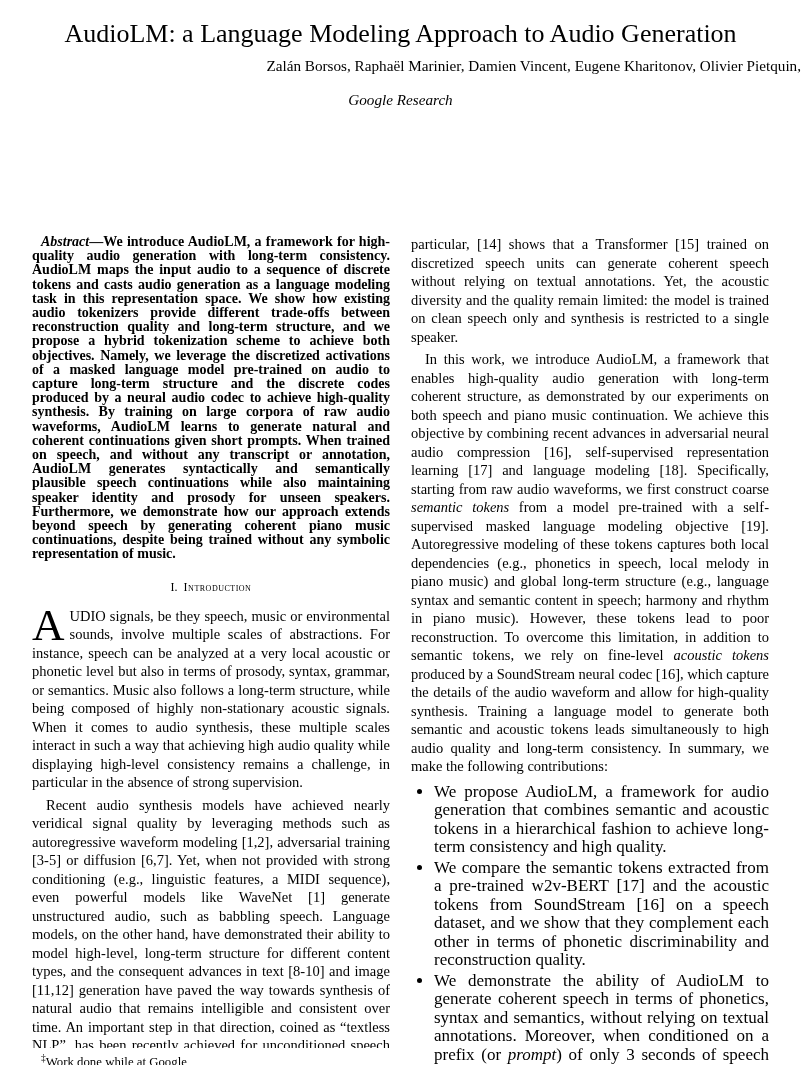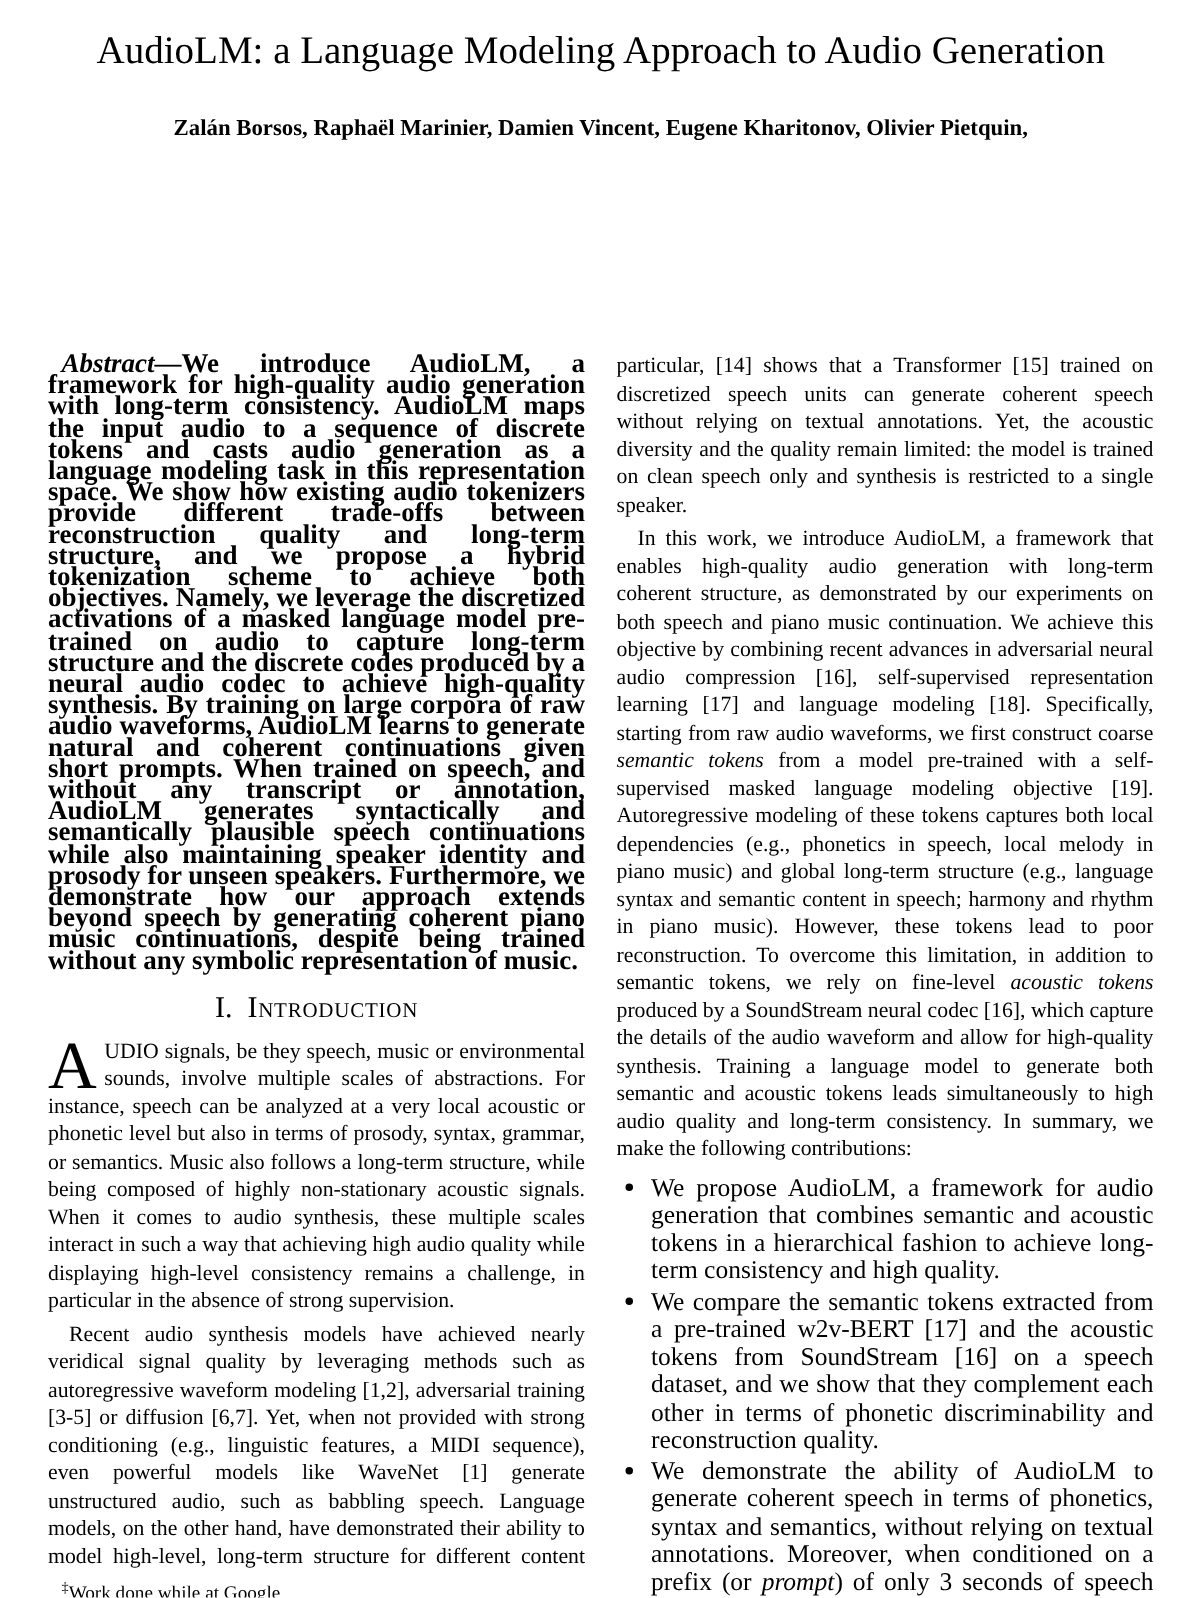--- a/index.html
+++ b/index.html
@@ -18,9 +18,9 @@
     font-weight: normal;
   }
   .authors {
-    margin-top: 20px;
-    text-align: center;
-    font-size: 15.2px; line-height: 22px; font-weight: bold;
+    margin-top: 0;
+    text-align: right;
+    font-size: 15.2px; line-height: 22px;
   }
   .affiliation {
     margin-top: 13px;

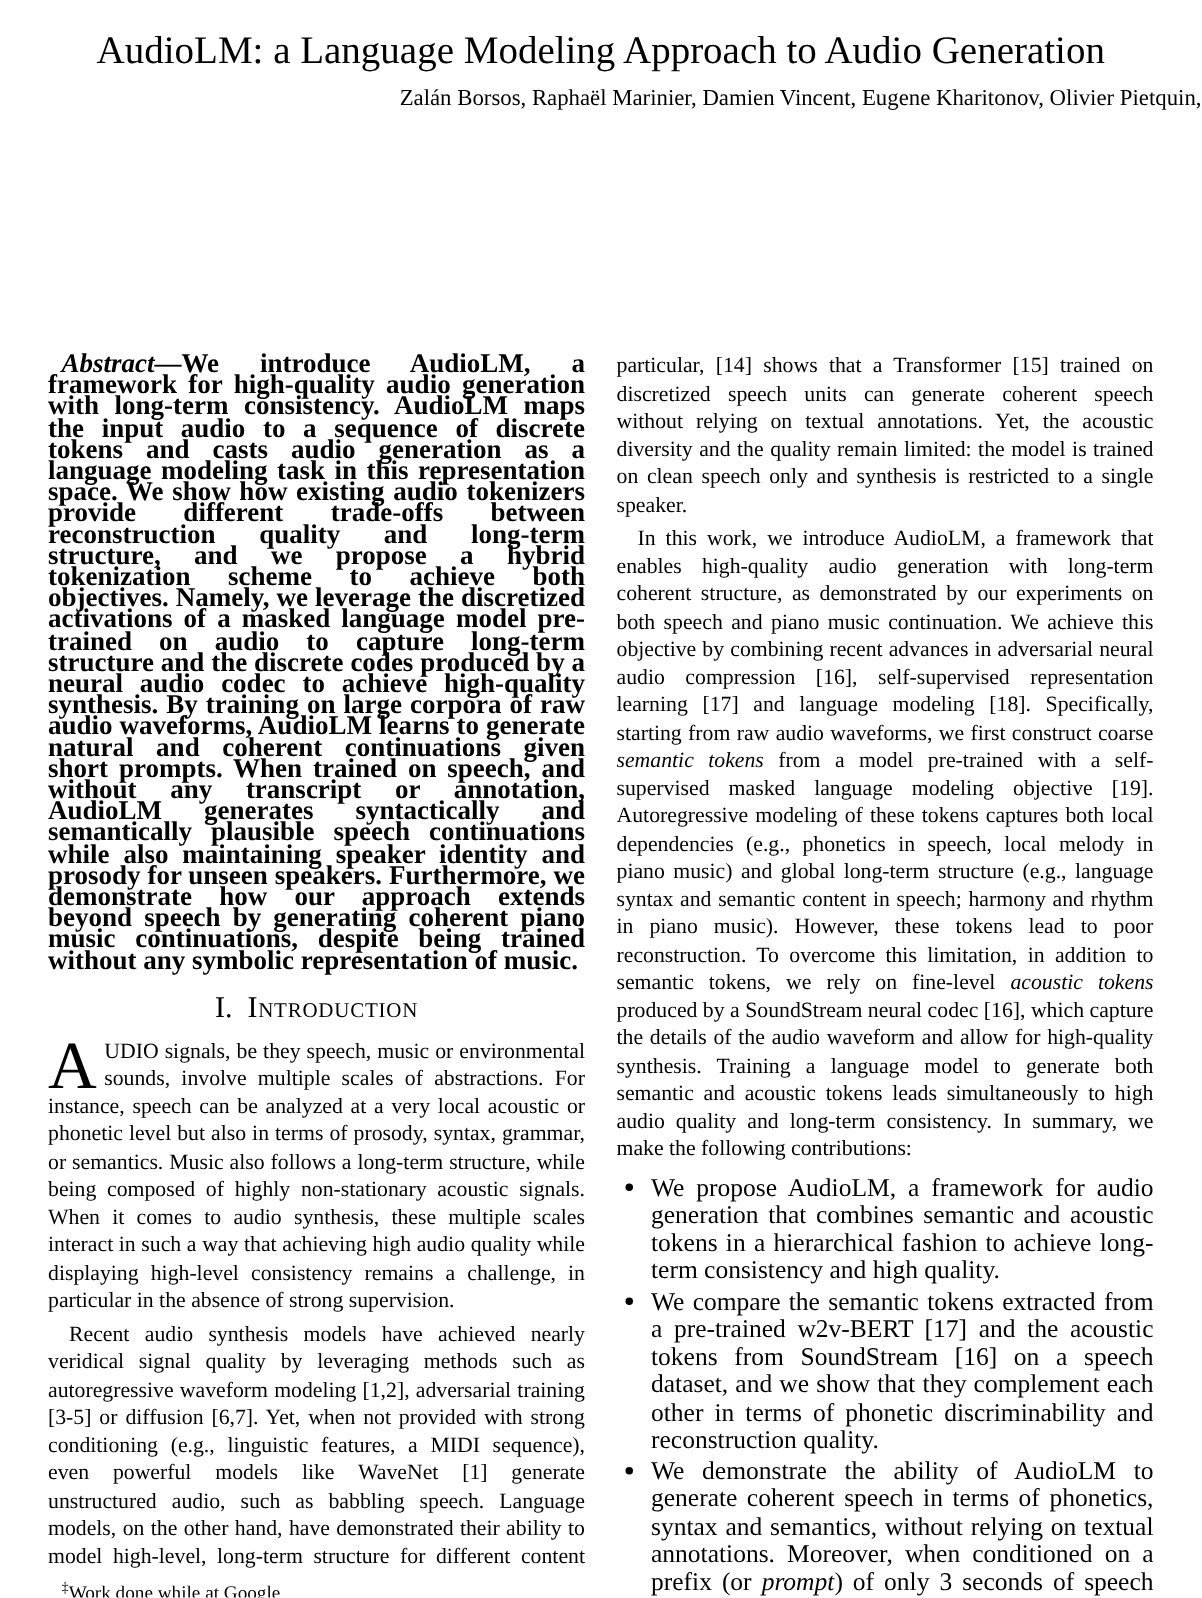--- a/index.html
+++ b/index.html
@@ -102,6 +102,7 @@
     <div>Zalán Borsos, Raphaël Marinier, Damien Vincent, Eugene Kharitonov, Olivier Pietquin,</div>
   </div>
 
+  <div class="affiliation">Google Research</div>
 
   <div class="columns">
 

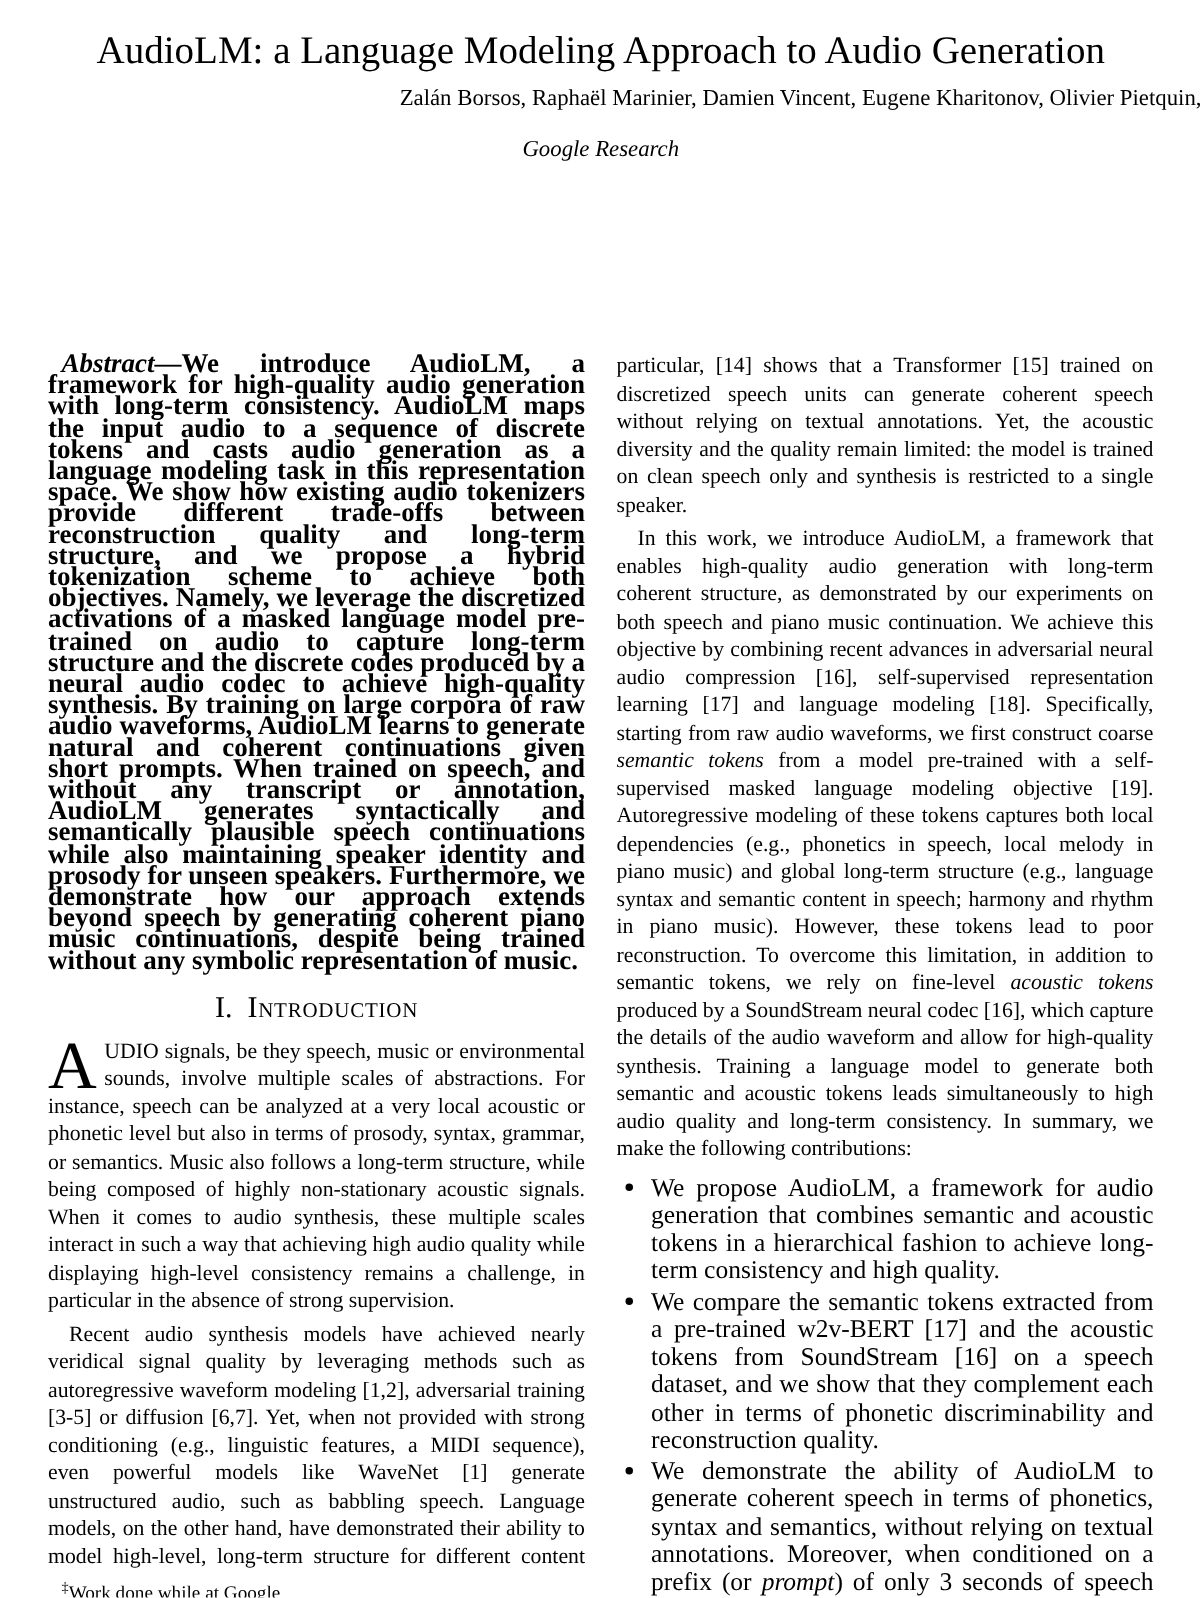--- a/index.html
+++ b/index.html
@@ -38,7 +38,7 @@
 
   .abstract {
     font-weight: bold;
-    font-size: 18px; line-height: 14.2px;
+    font-size: 14px; line-height: 14.2px;
     text-align: justify;
     text-indent: 9px;
     margin: 0;

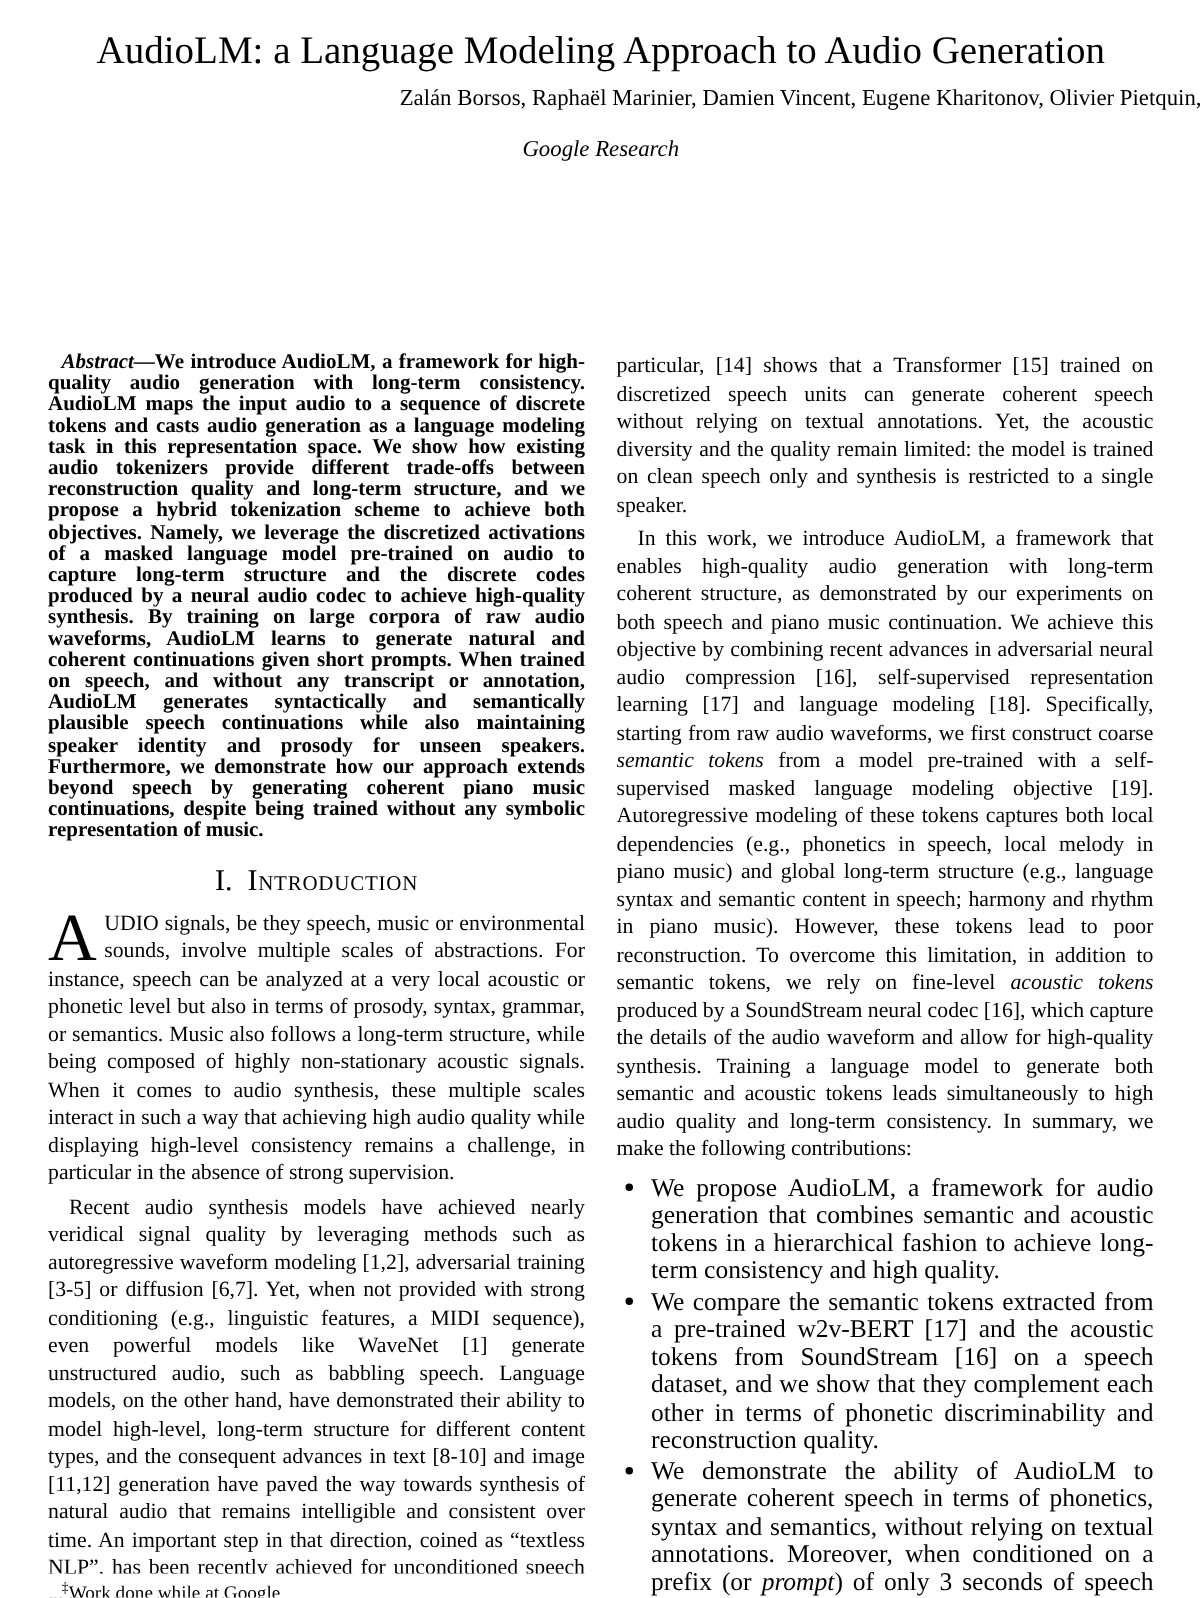--- a/index.html
+++ b/index.html
@@ -47,7 +47,7 @@
 
   .section-heading {
     text-align: center;
-    font-size: 20px; line-height: 18px;
+    font-size: 12px; line-height: 18px;
     font-weight: normal;
     margin: 16px 0 11px 0;
   }

